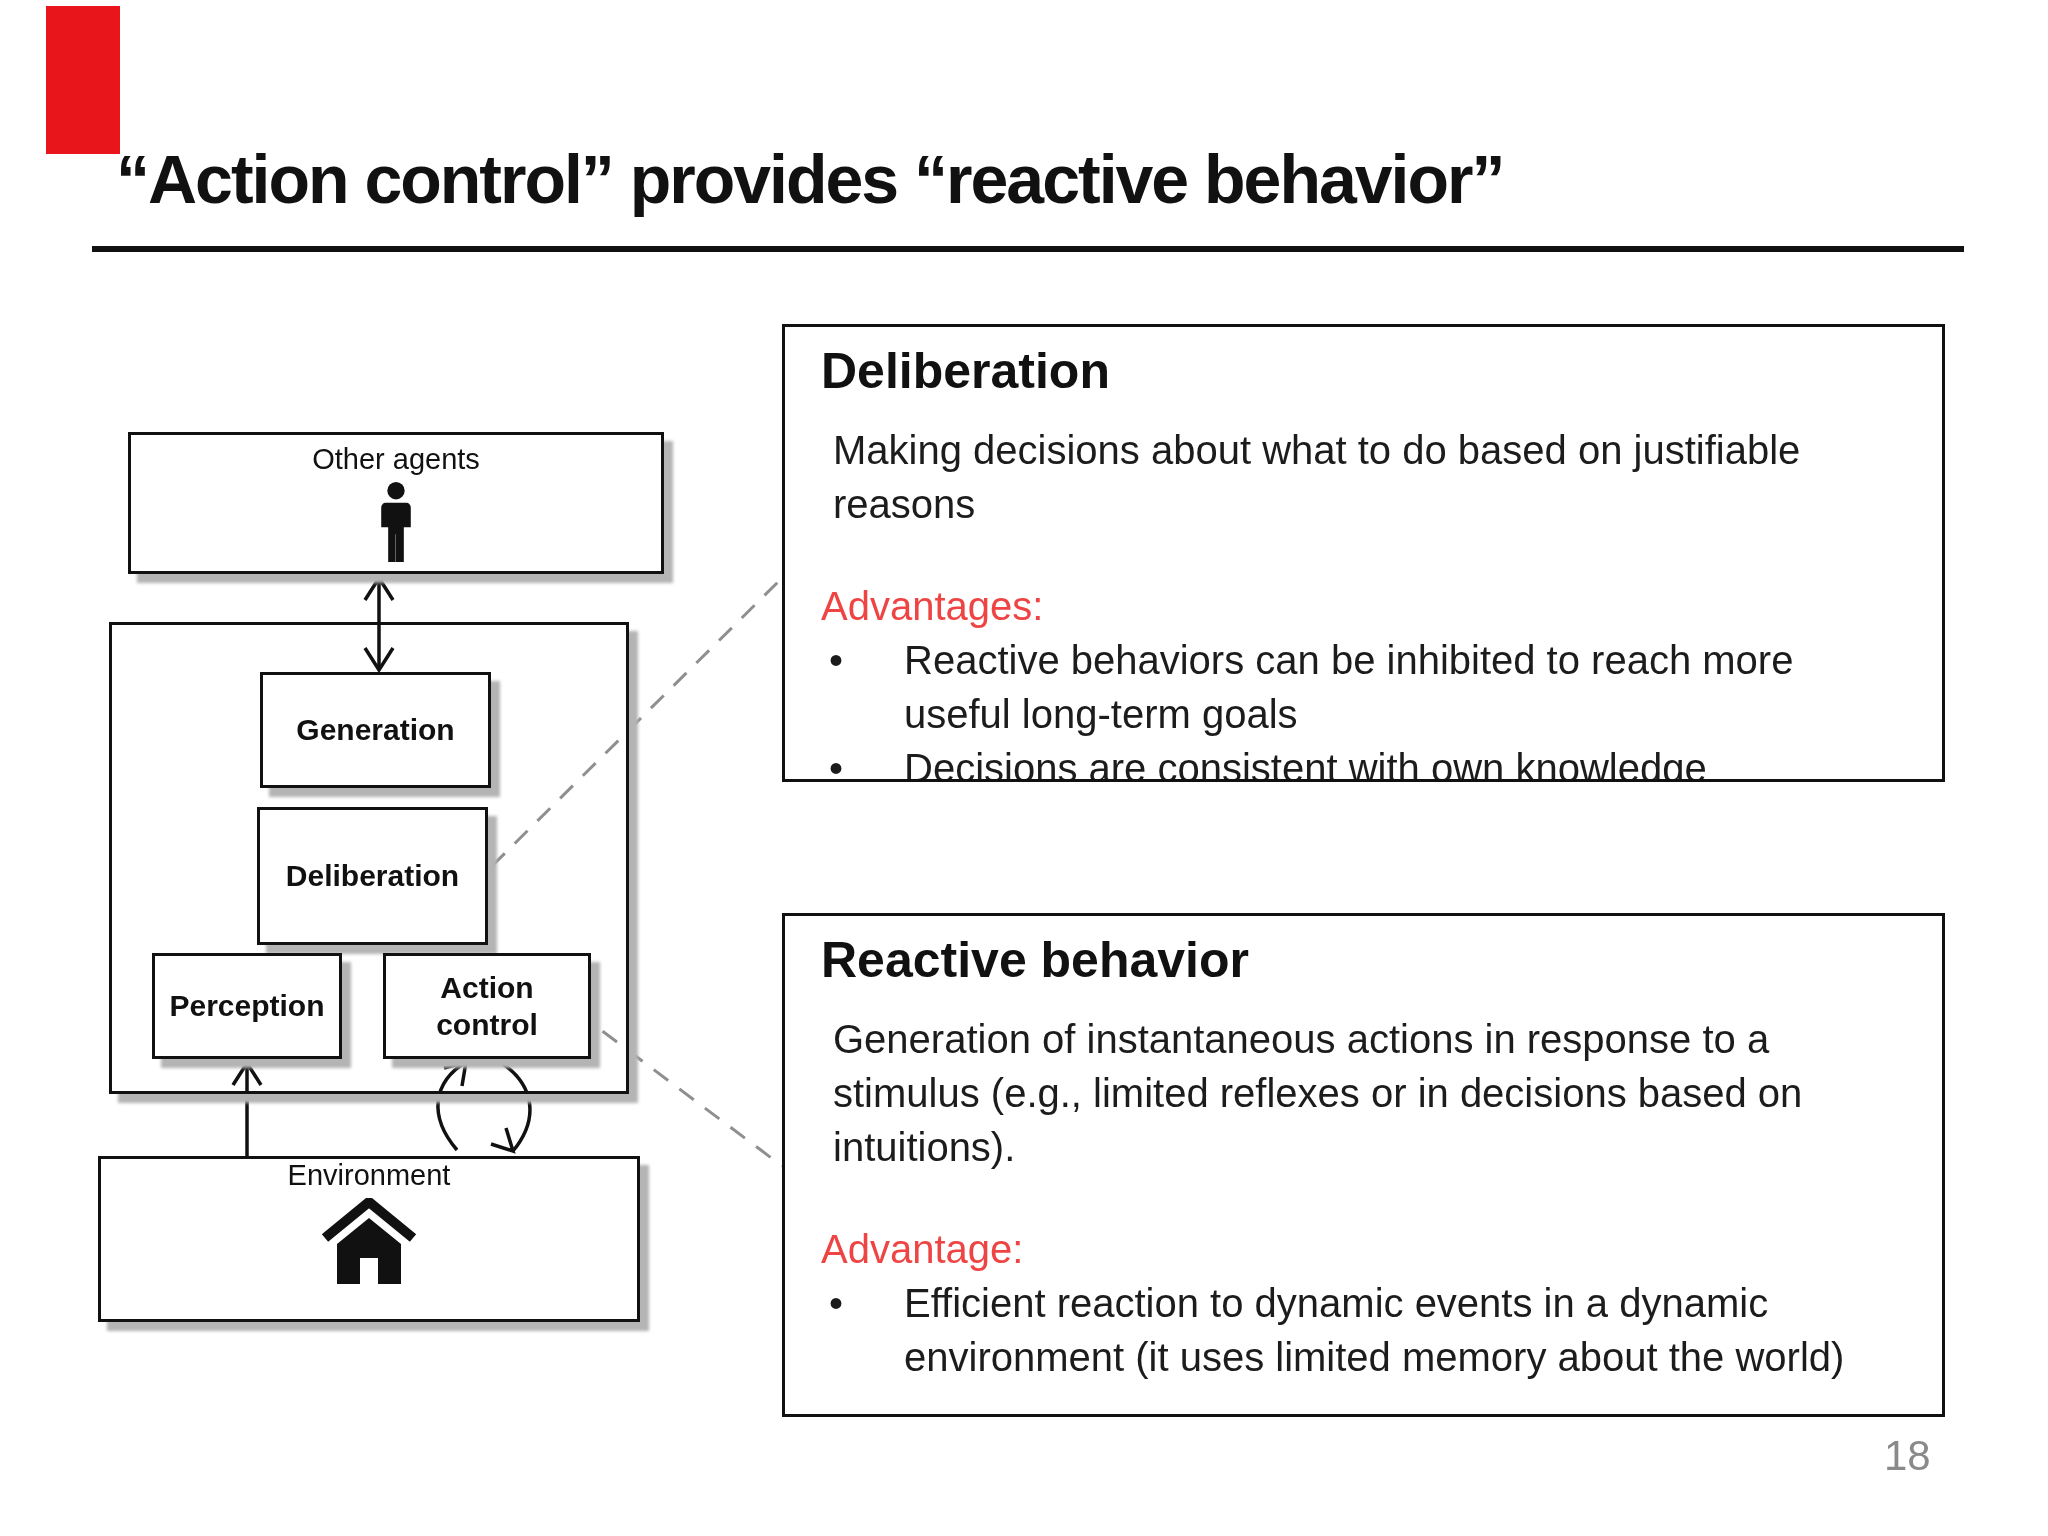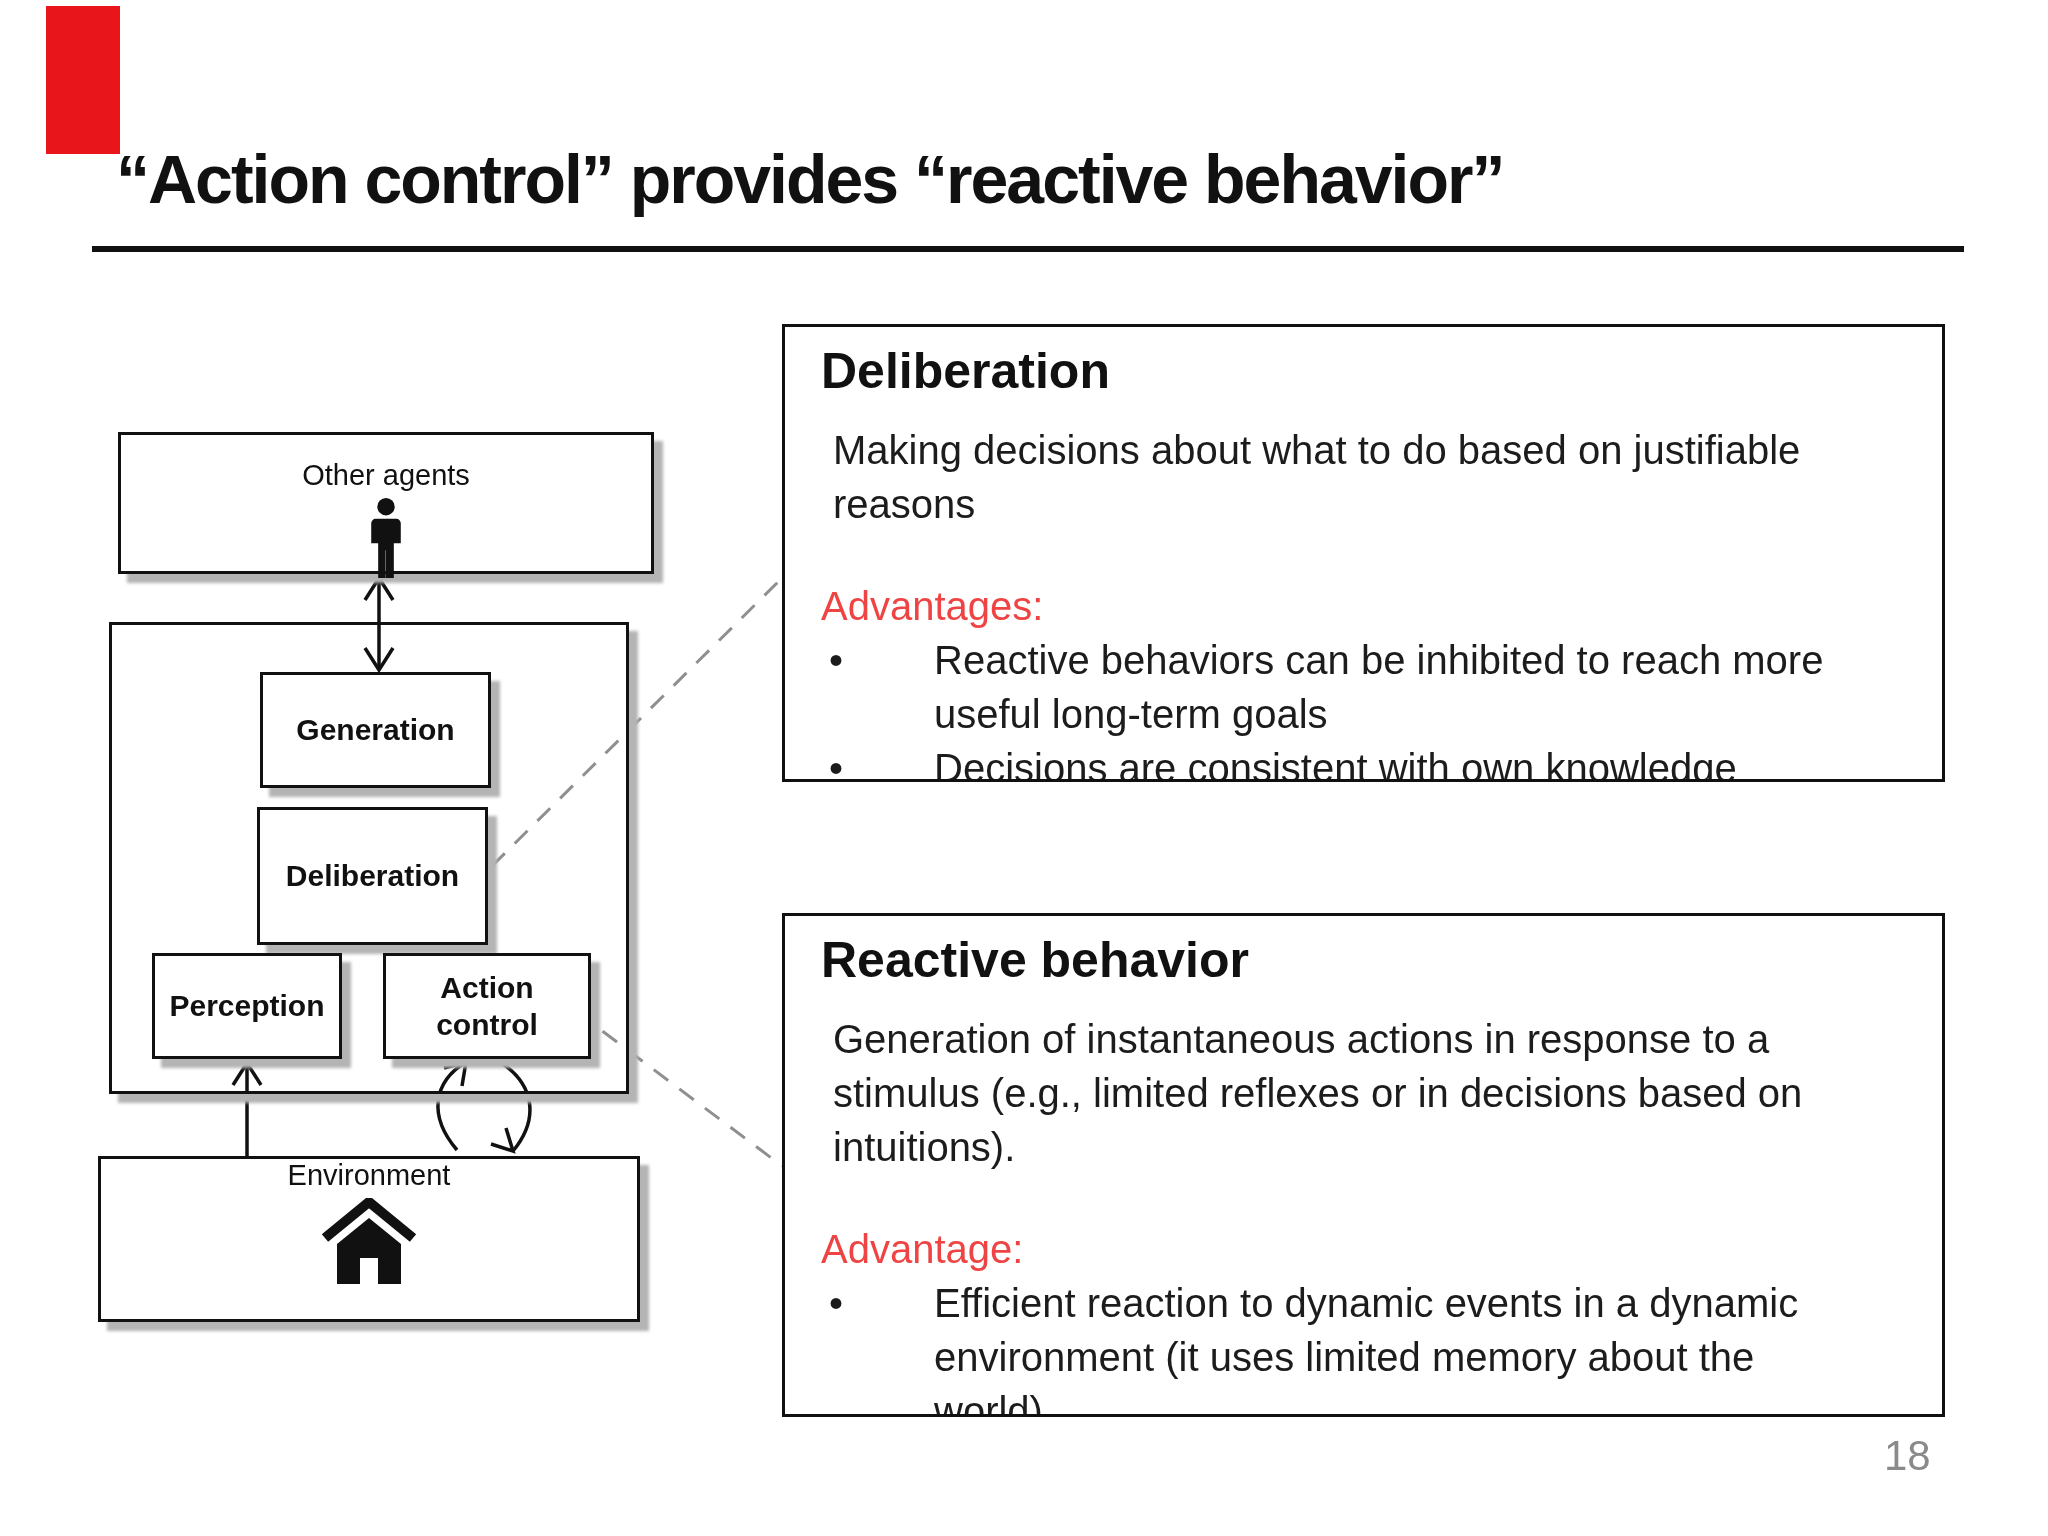--- a/index.html
+++ b/index.html
@@ -22,7 +22,7 @@
   }
   .dbox .lbl-reg{font-size:29px;font-weight:400;color:#111;}
   .dbox .lbl-bold{font-size:30px;font-weight:700;color:#111;line-height:1.25;}
-  #box-other-agents{left:118px;top:432px;width:536px;height:142px;padding-top:24px;}
+  #box-other-agents{left:128px;top:432px;width:536px;height:142px;padding-top:8px;}
   #box-container{left:109px;top:622px;width:520px;height:472px;background:transparent;}
   #box-interaction{left:260px;top:672px;width:231px;height:116px;display:flex;align-items:center;justify-content:center;}
   #box-deliberation{left:257px;top:807px;width:231px;height:138px;display:flex;align-items:center;justify-content:center;}

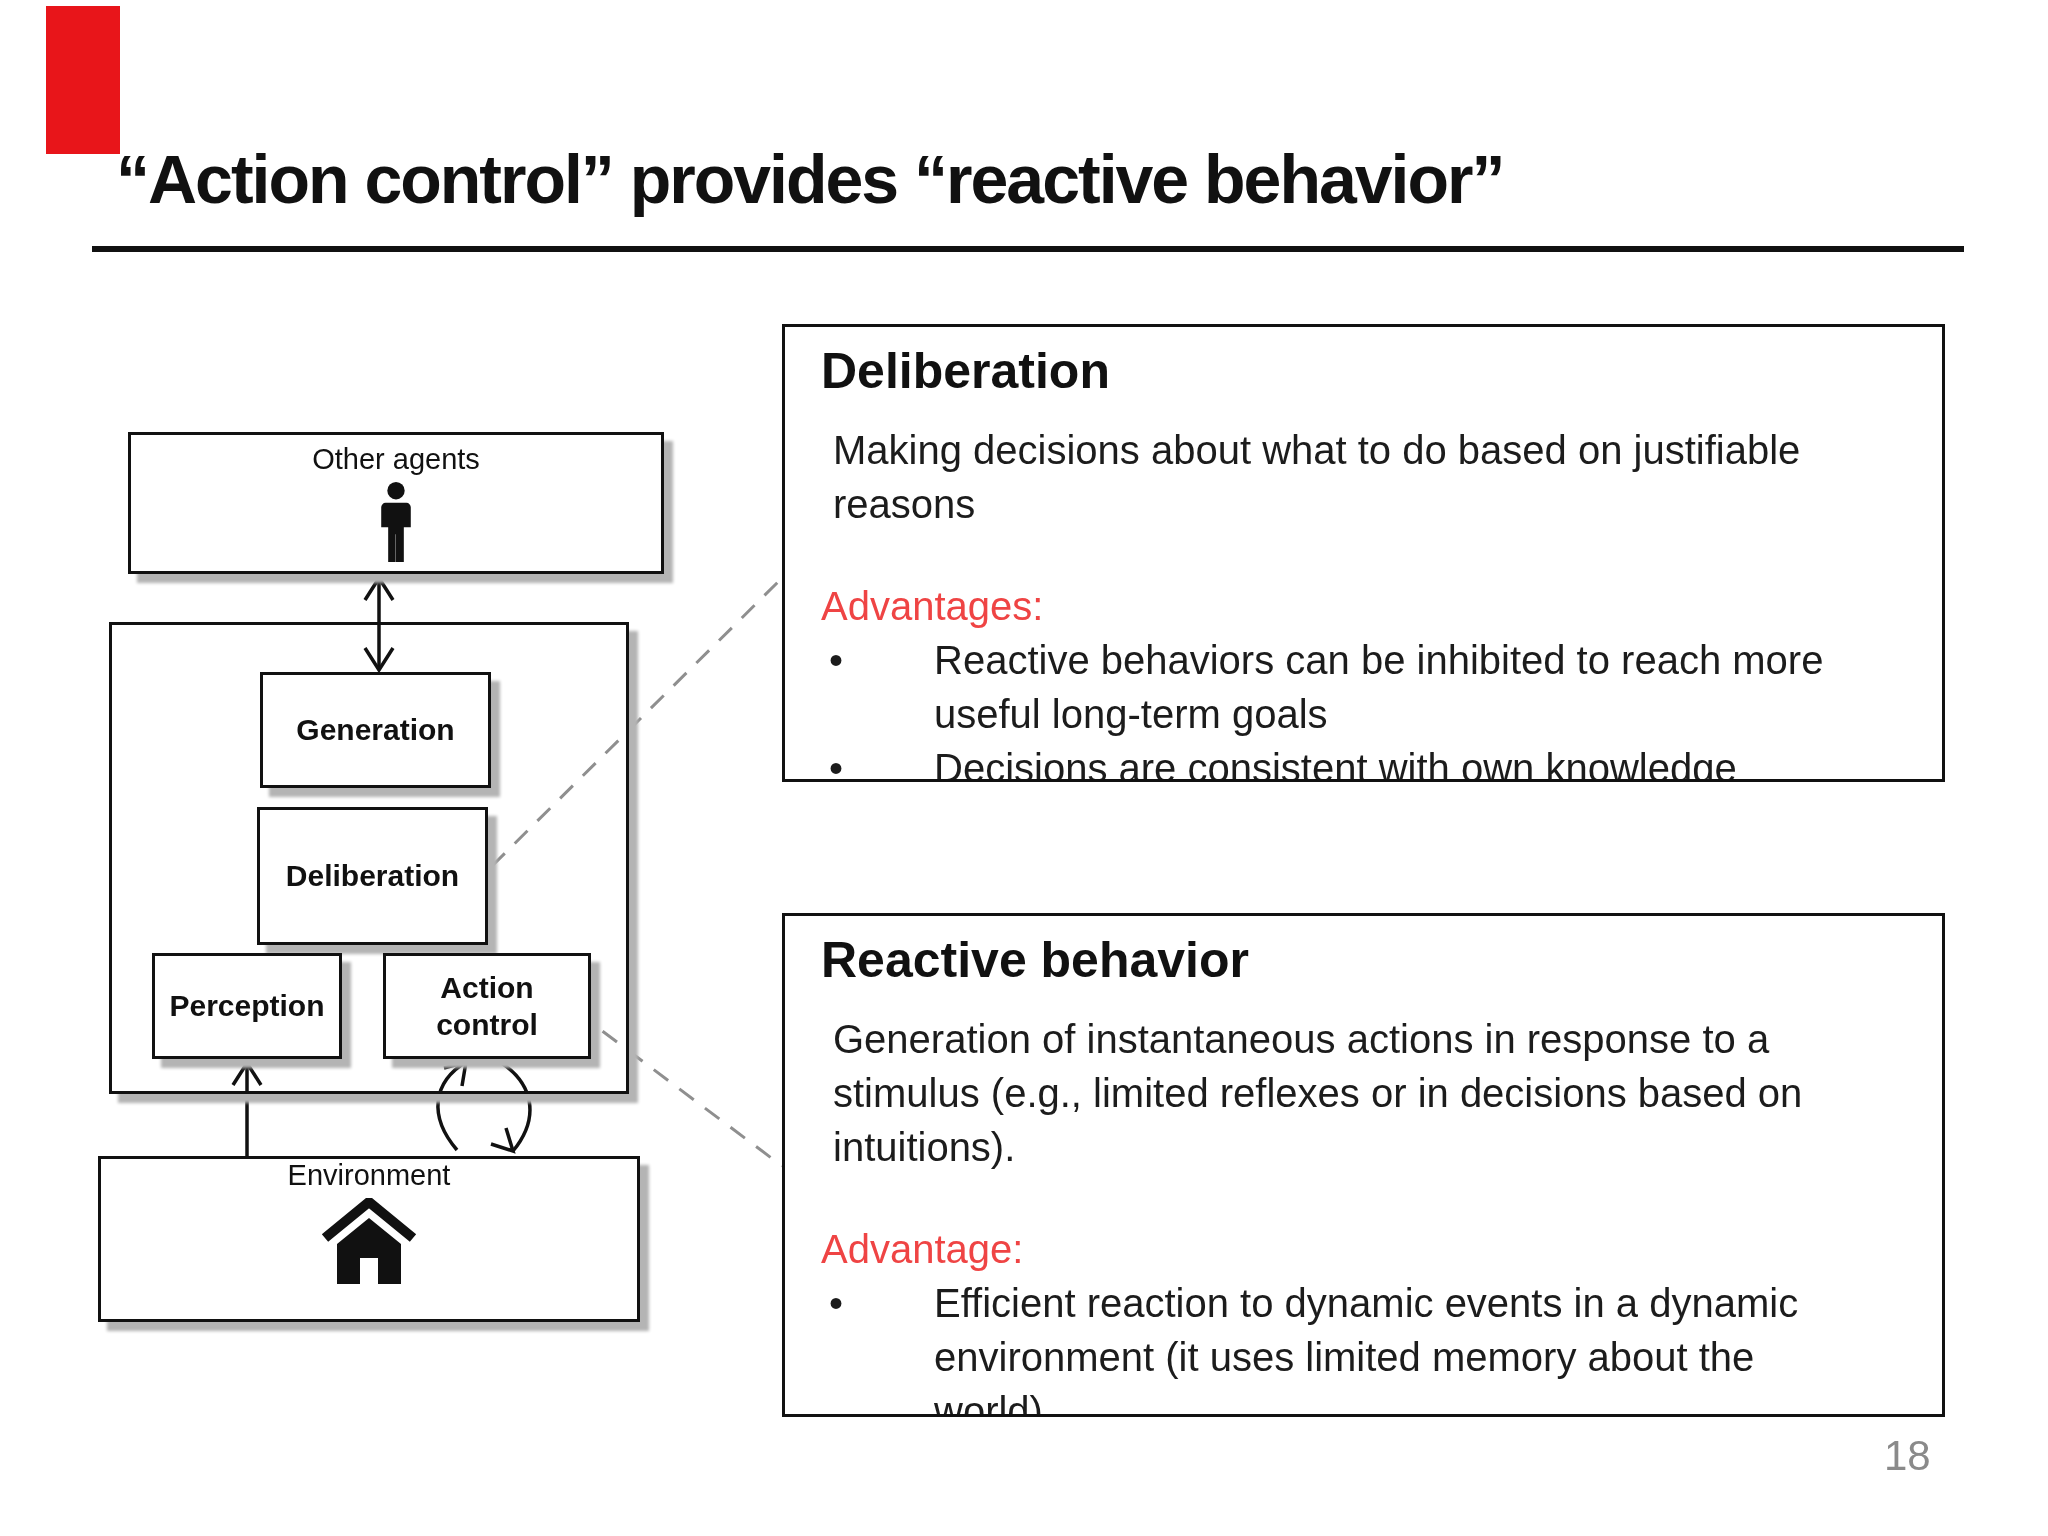--- a/index.html
+++ b/index.html
@@ -42,7 +42,7 @@
   .panel p.advlabel{margin:48px 0 0 0;font-size:40px;line-height:1.35;color:#ef4444;}
   .bullet-row{display:flex;margin:0;font-size:40px;line-height:1.35;color:#1c1c1c;}
   .bullet-row .dot{width:75px;flex:0 0 75px;text-align:left;padding-left:8px;}
-  .bullet-row .btxt{flex:1;margin-left:30px;}
+  .bullet-row .btxt{flex:1;}
   
   #page-num{position:absolute;left:1884px;top:1432px;font-size:42px;color:#8a8a8a;}
   

